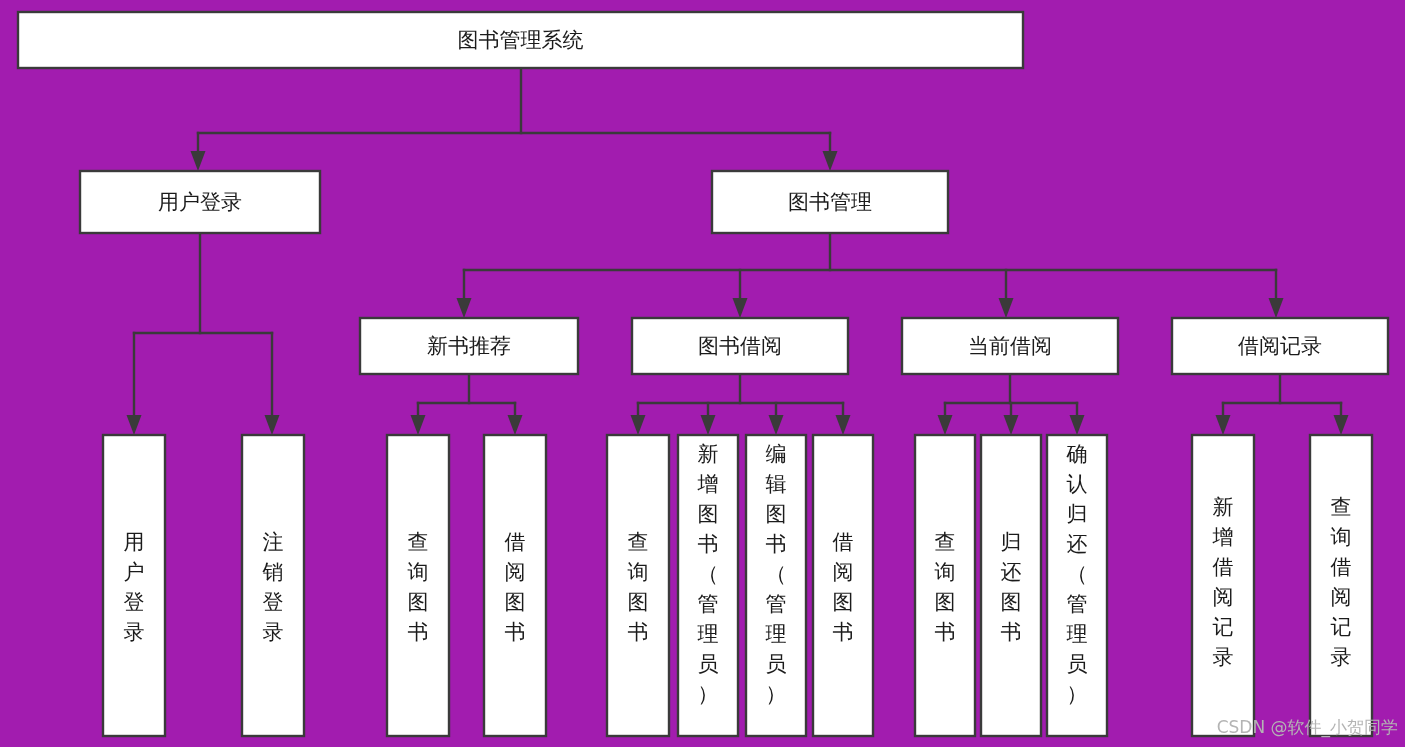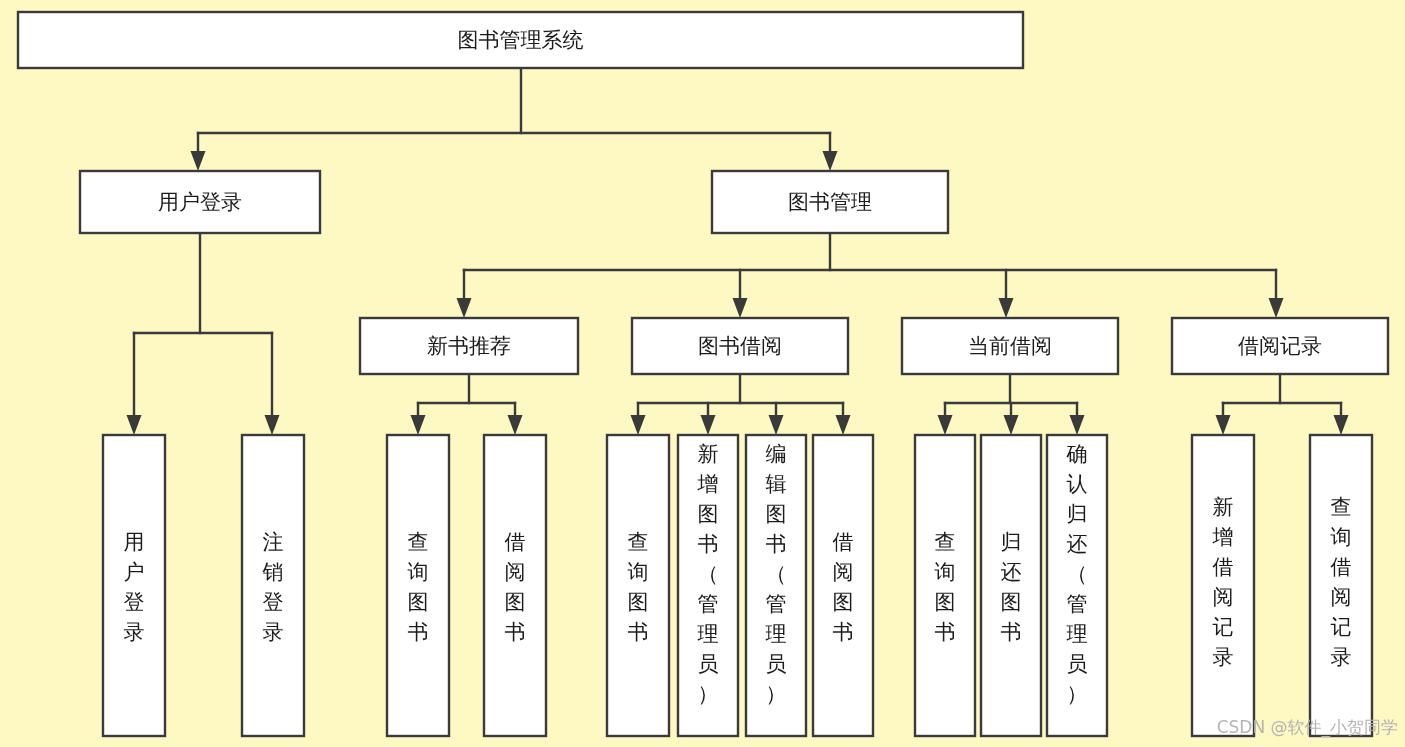--- a/index.html
+++ b/index.html
@@ -18,7 +18,7 @@
     position: relative;
     width: 1405px;
     height: 747px;
-    background: #fef9c3;
+    background: #a21caf;
   }
   svg#hierarchy-svg {
     position: absolute;

